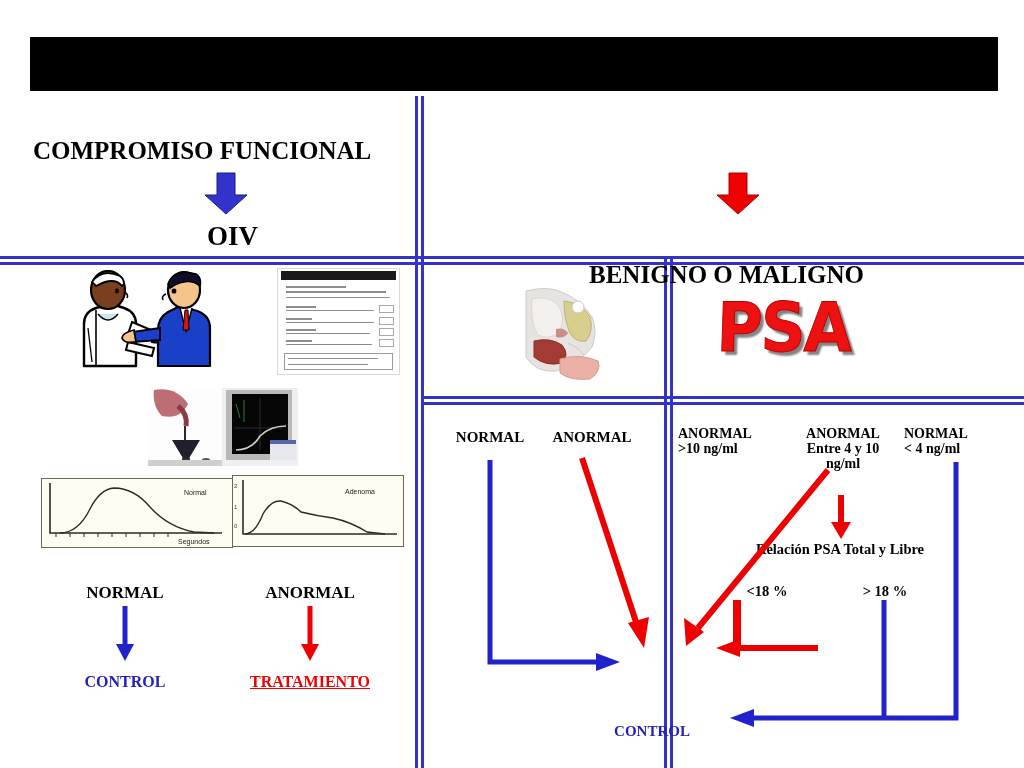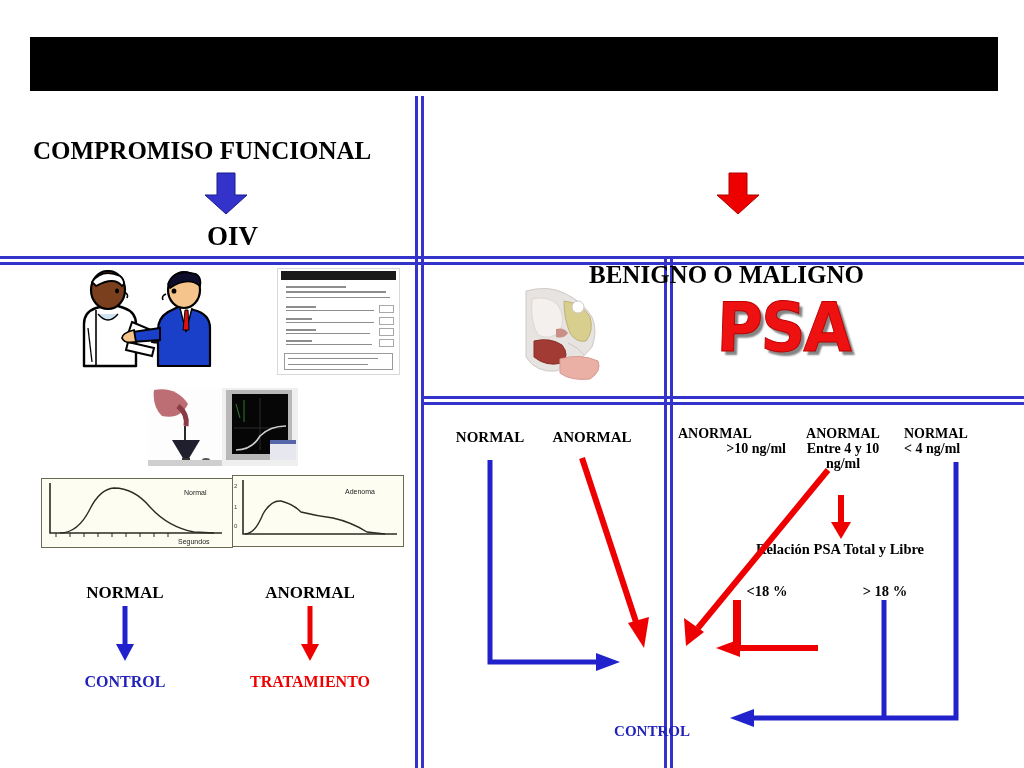--- a/index.html
+++ b/index.html
@@ -255,7 +255,7 @@
 
   <div class="lbl" style="left:678px;top:426px;width:108px;font-size:14px;">
     <span style="display:block;text-align:left;">ANORMAL</span>
-    <span style="display:block;text-align:right;">&gt;10 ng/ml</span>
+    <span style="display:block;text-align:left;">&gt;10 ng/ml</span>
   </div>
 
   <div class="lbl" style="left:790px;top:426px;width:106px;font-size:14px;">

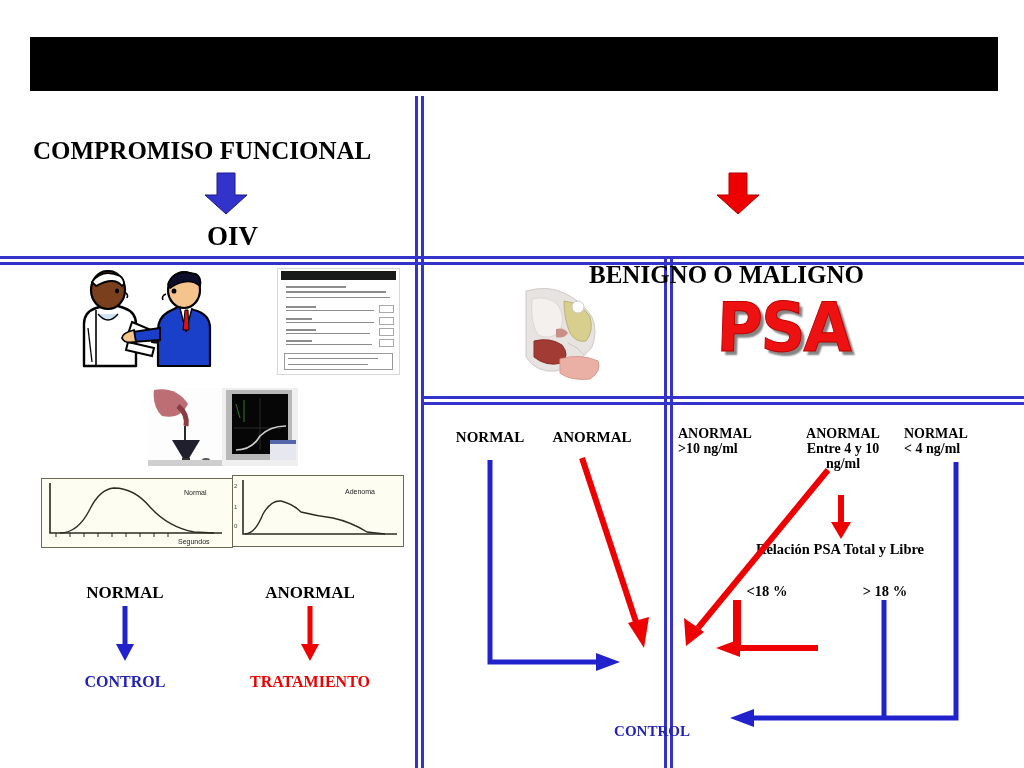--- a/index.html
+++ b/index.html
@@ -234,7 +234,7 @@
     <line x1="12" y1="0" x2="12" y2="42" stroke="#ee0000" stroke-width="5"></line>
     <polygon points="12,55 3,38 21,38" fill="#ee0000"></polygon>
   </svg>
-  <div class="lbl lbl-red" style="left:225px;top:673px;width:170px;font-size:16px;">TRATAMIENTO</div>
+  <div class="lbl lbl-red" style="left:225px;top:673px;width:170px;font-size:16px;text-decoration:underline;">TRATAMIENTO</div>
 
   <svg class="anat" viewBox="0 0 82 100">
     <rect x="0" y="0" width="82" height="100" fill="#ffffff"></rect>

